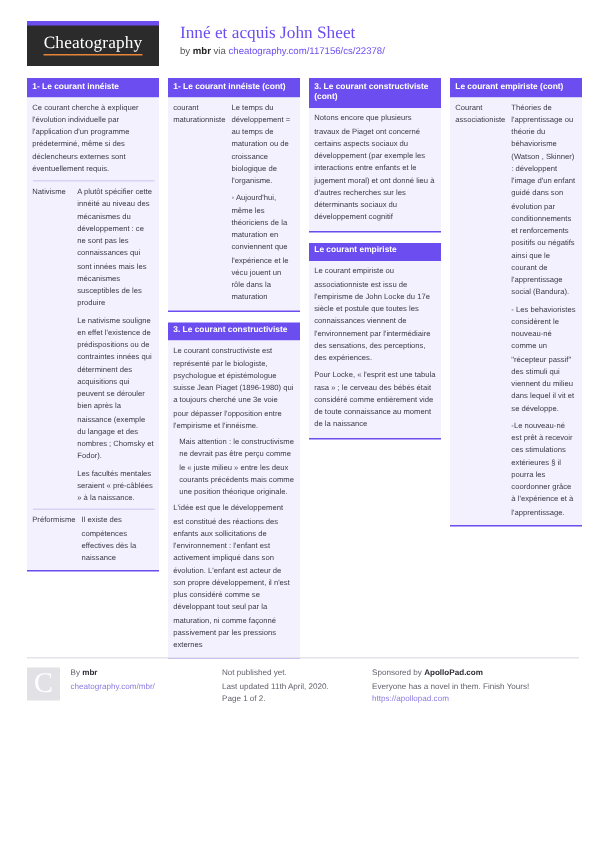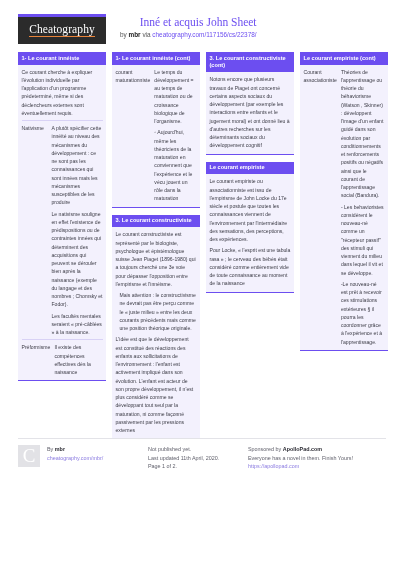--- a/index.html
+++ b/index.html
@@ -12,7 +12,7 @@
   .page { position: relative; width: 400px; height: 566px; background:#fff; overflow:hidden; }
 
   
-  .header { display:flex; align-items:flex-start; padding: 14px 0 0 18px; text-align: right; }
+  .header { display:flex; align-items:flex-start; padding: 14px 0 0 18px; }
   .logo-box {
     width: 88px; height: 30px;
     background: #2b2b2b;

